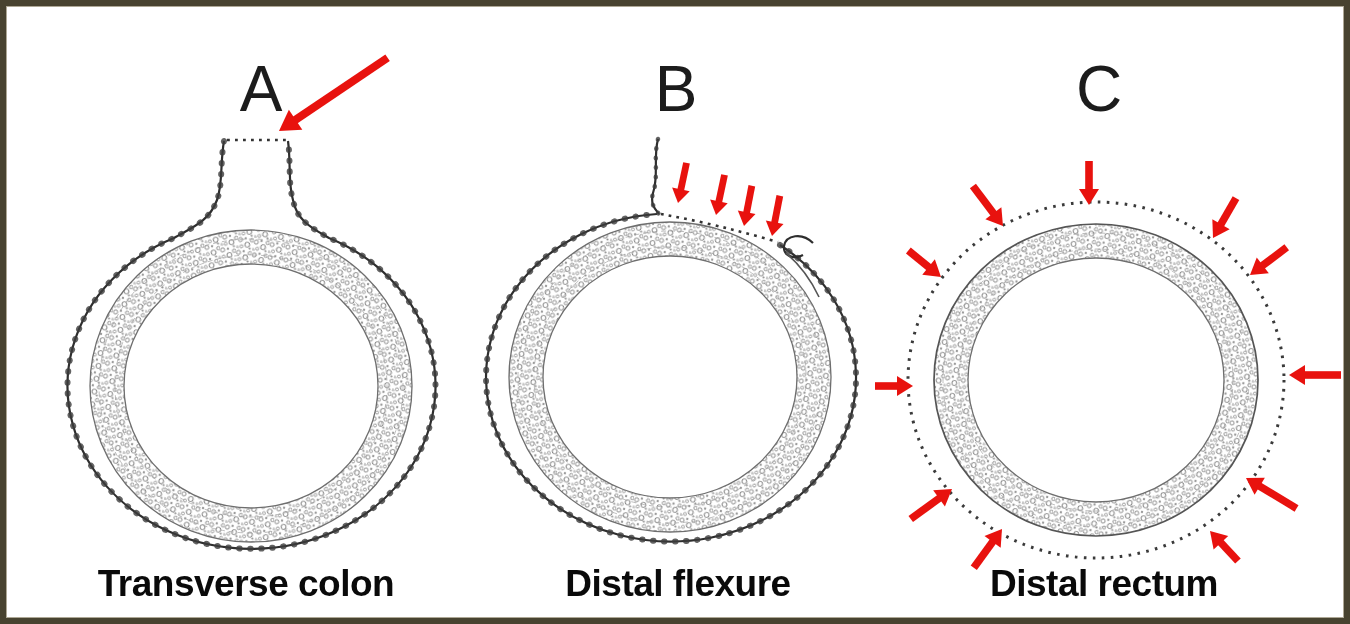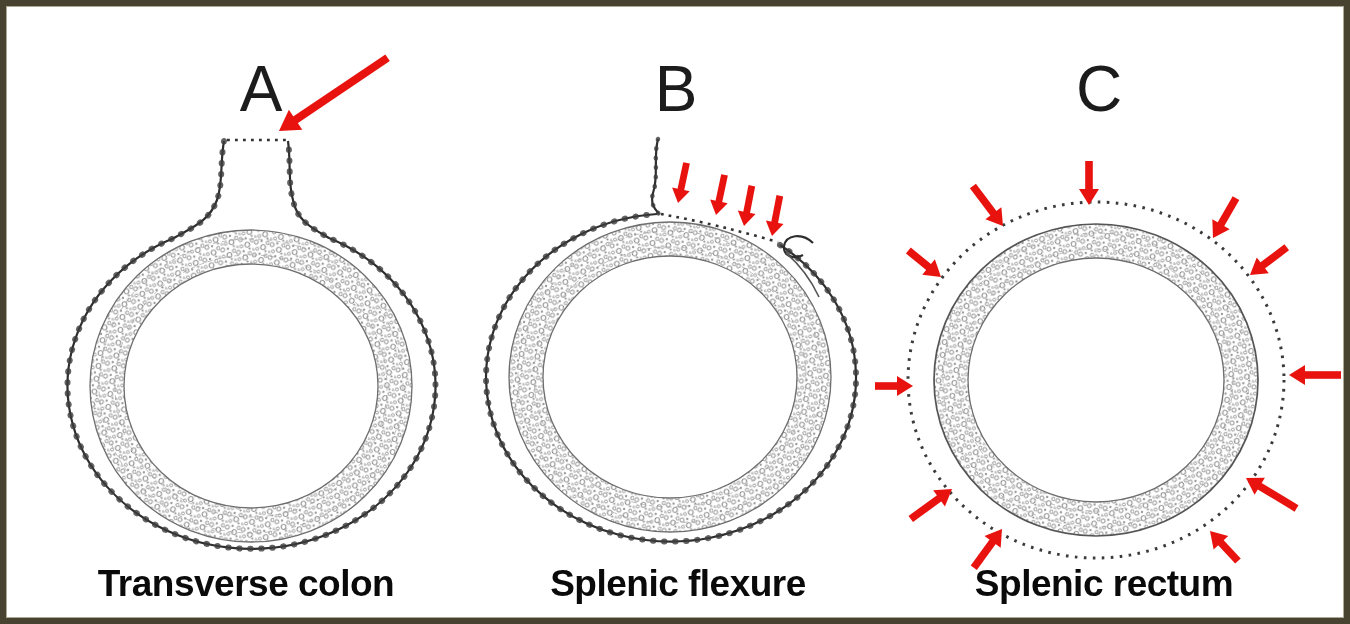--- a/index.html
+++ b/index.html
@@ -177,7 +177,7 @@
   <div class="panel-letter" style="left:1099px;">C</div>
 
   <div class="panel-caption" style="left:246px;text-align:center;">Transverse colon</div>
-  <div class="panel-caption" style="left:678px;">Splenic flexure</div>
+  <div class="panel-caption" style="left:678px;">Distal flexure</div>
   <div class="panel-caption" style="left:1104px;">Splenic rectum</div>
 
   <div class="frame"></div>

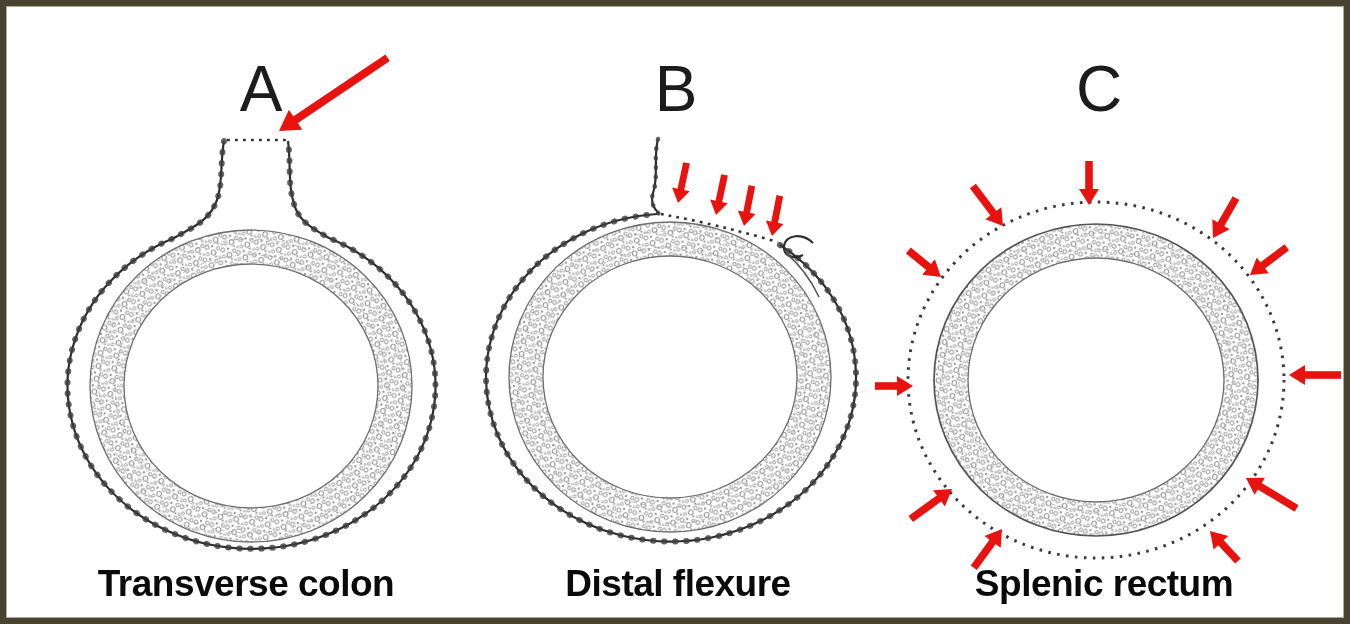--- a/index.html
+++ b/index.html
@@ -178,7 +178,7 @@
 
   <div class="panel-caption" style="left:246px;text-align:center;">Transverse colon</div>
   <div class="panel-caption" style="left:678px;">Distal flexure</div>
-  <div class="panel-caption" style="left:1104px;">Splenic rectum</div>
+  <div class="panel-caption" style="left:1104px;">Distal rectum</div>
 
   <div class="frame"></div>
 </div>

